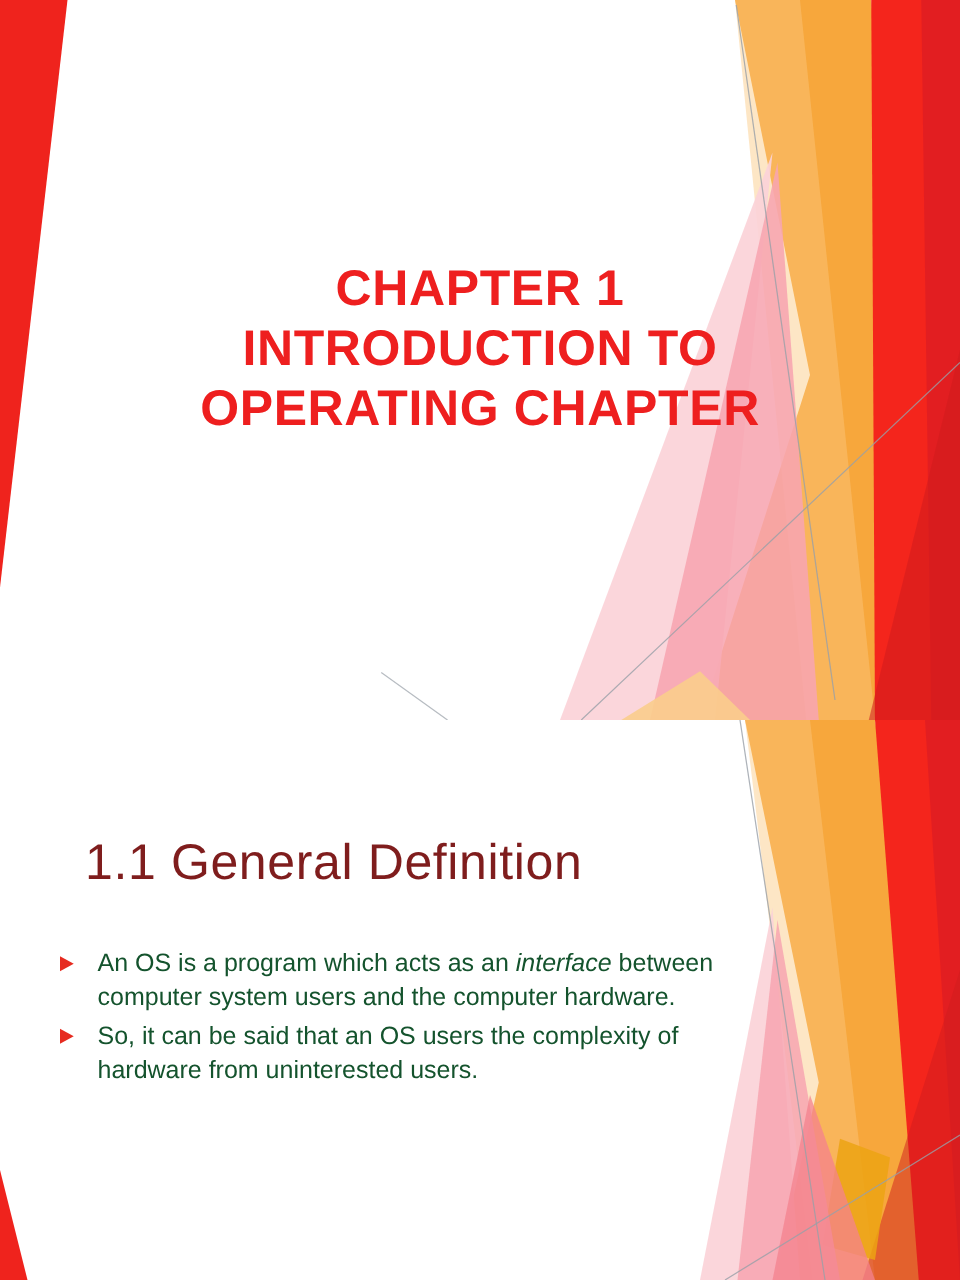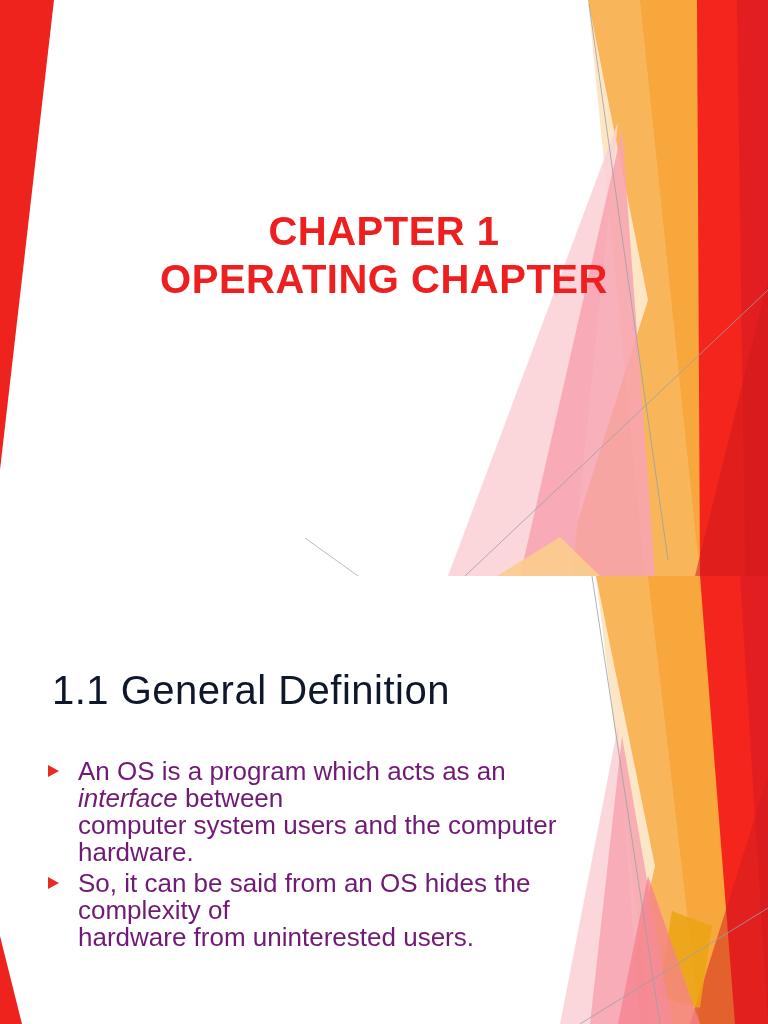--- a/index.html
+++ b/index.html
@@ -71,6 +71,7 @@
 
     <h1 class="s1-title">
       <span class="tline">CHAPTER 1</span>
+      <span class="tline">INTRODUCTION TO</span>
       <span class="tline">OPERATING CHAPTER</span>
     </h1>
   </section>

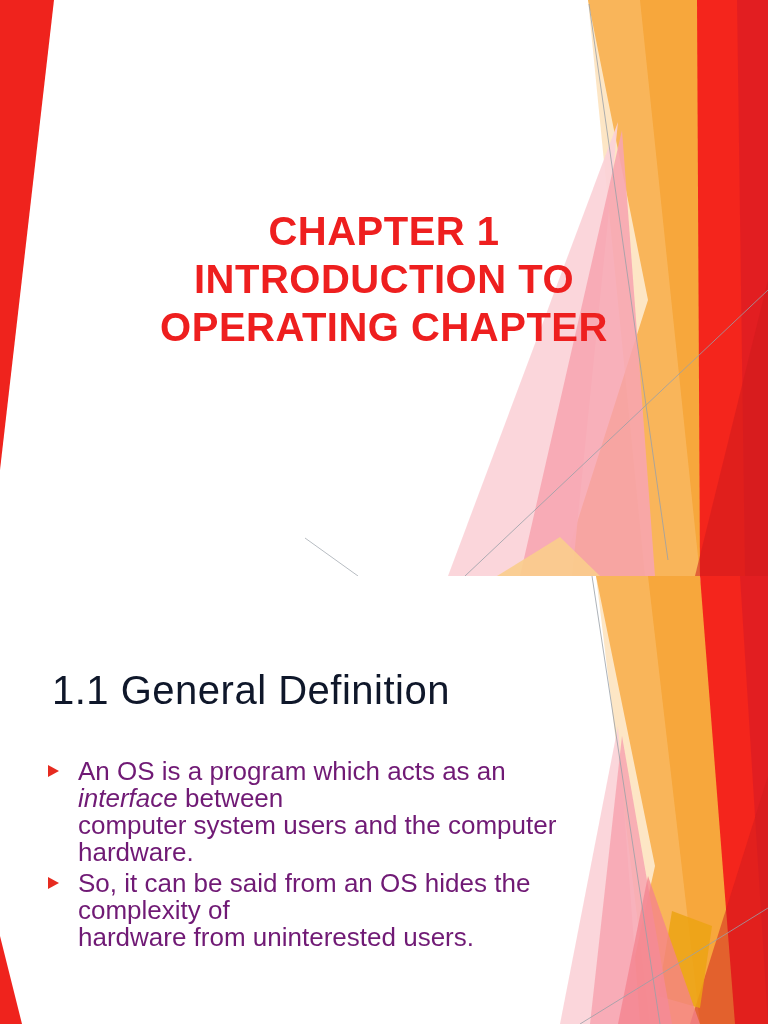--- a/index.html
+++ b/index.html
@@ -22,8 +22,8 @@
 
   
   .s2-title{
-    position:absolute;left:52px;top:58px;z-index:2;
-    font-size:40px;line-height:46px;color:#0f172a;font-weight:normal;
+    position:absolute;left:68px;top:58px;z-index:2;
+    font-size:40px;line-height:46px;color:#7f1d1d;font-weight:normal;
     letter-spacing:0.5px;
   }
 

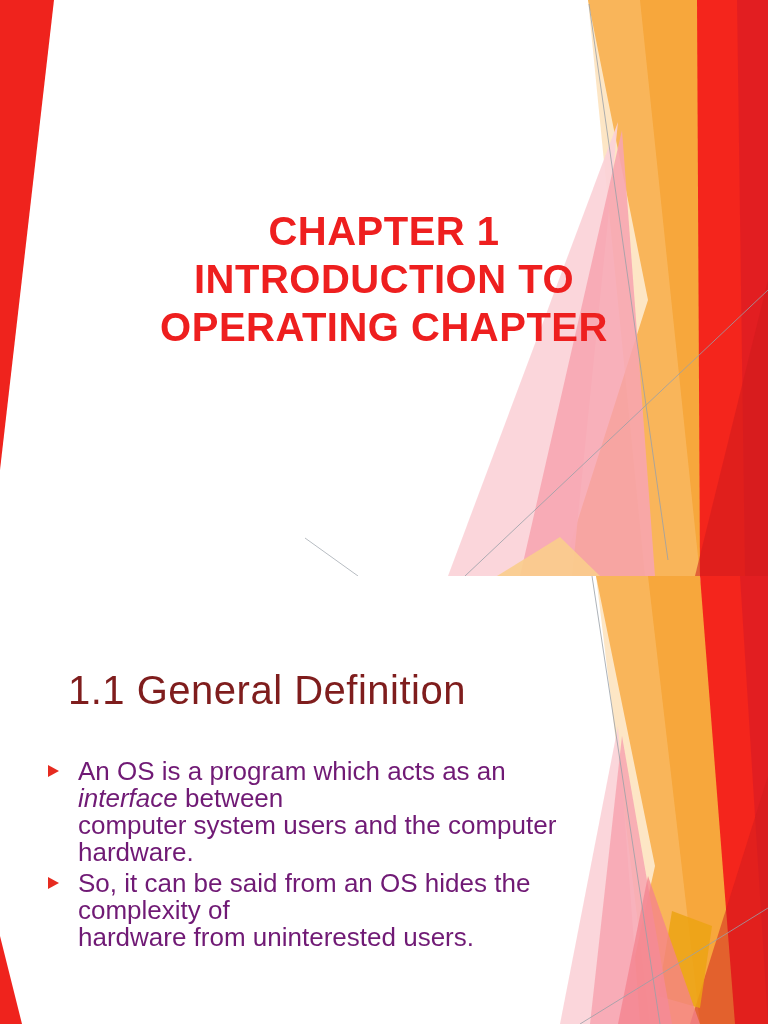--- a/index.html
+++ b/index.html
@@ -34,7 +34,7 @@
   }
   .bullets li{
     position:relative;padding-left:30px;margin-bottom:4px;
-    font-size:26px;line-height:27px;color:#701a75;
+    font-size:20px;line-height:27px;color:#14532d;
   }
   .tri{
     position:absolute;left:0;top:7px;width:0;height:0;

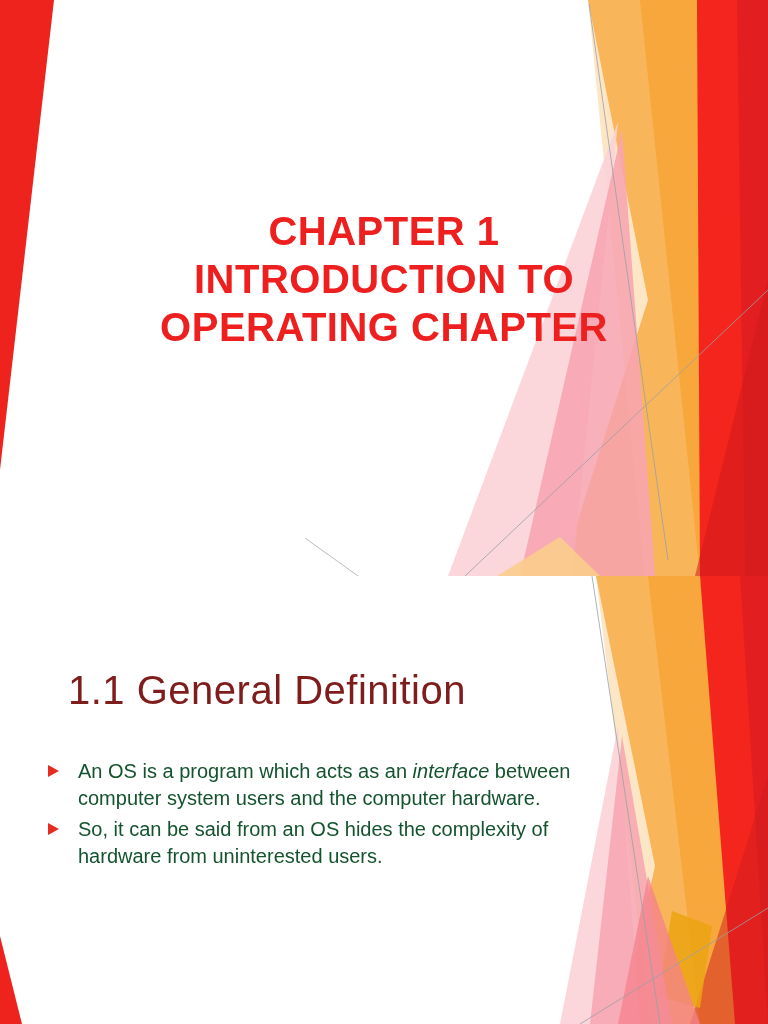--- a/index.html
+++ b/index.html
@@ -102,7 +102,7 @@
       </li>
       <li>
         <span class="tri"></span>
-        <div class="bline">So, it can be said from an OS hides the complexity of</div>
+        <div class="bline">So, it can be said that an OS users the complexity of</div>
         <div class="bline">hardware from uninterested users.</div>
       </li>
     </ul>

